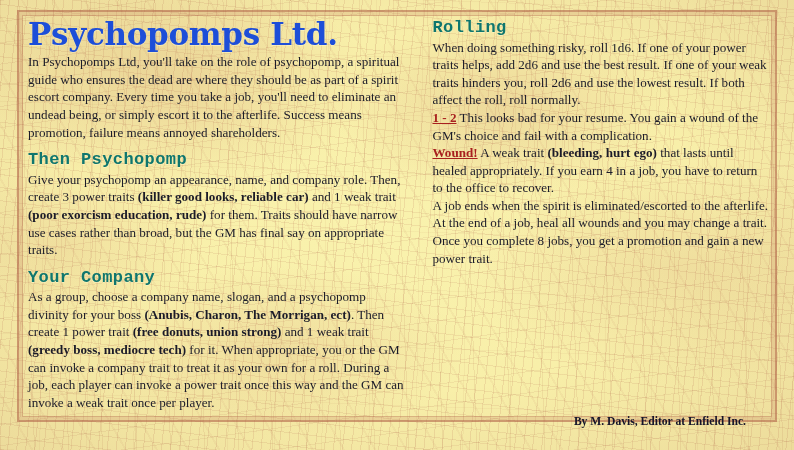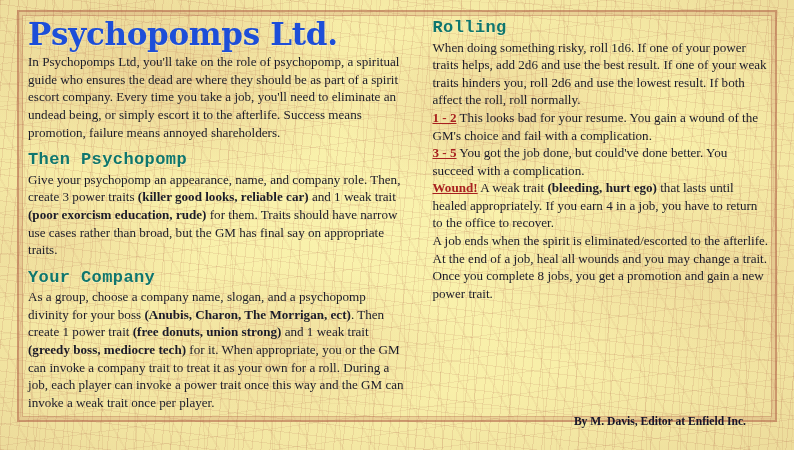--- a/index.html
+++ b/index.html
@@ -185,7 +185,6 @@
 
       <p class="body-text"><span class="red">1 - 2</span><span> This looks bad for your resume. You gain a wound of the GM's choice and fail with a complication.</span></p>
 
-      <p class="body-text"><span class="red">3 - 5</span><span> You got the job done, but could've done better. You succeed with a complication.</span></p>
 
 
       <p class="body-text"><span class="red">Wound!</span><span> A weak trait </span><span class="b">(bleeding, hurt ego)</span><span> that lasts until healed appropriately. If you earn 4 in a job, you have to return to the office to recover.</span></p>

